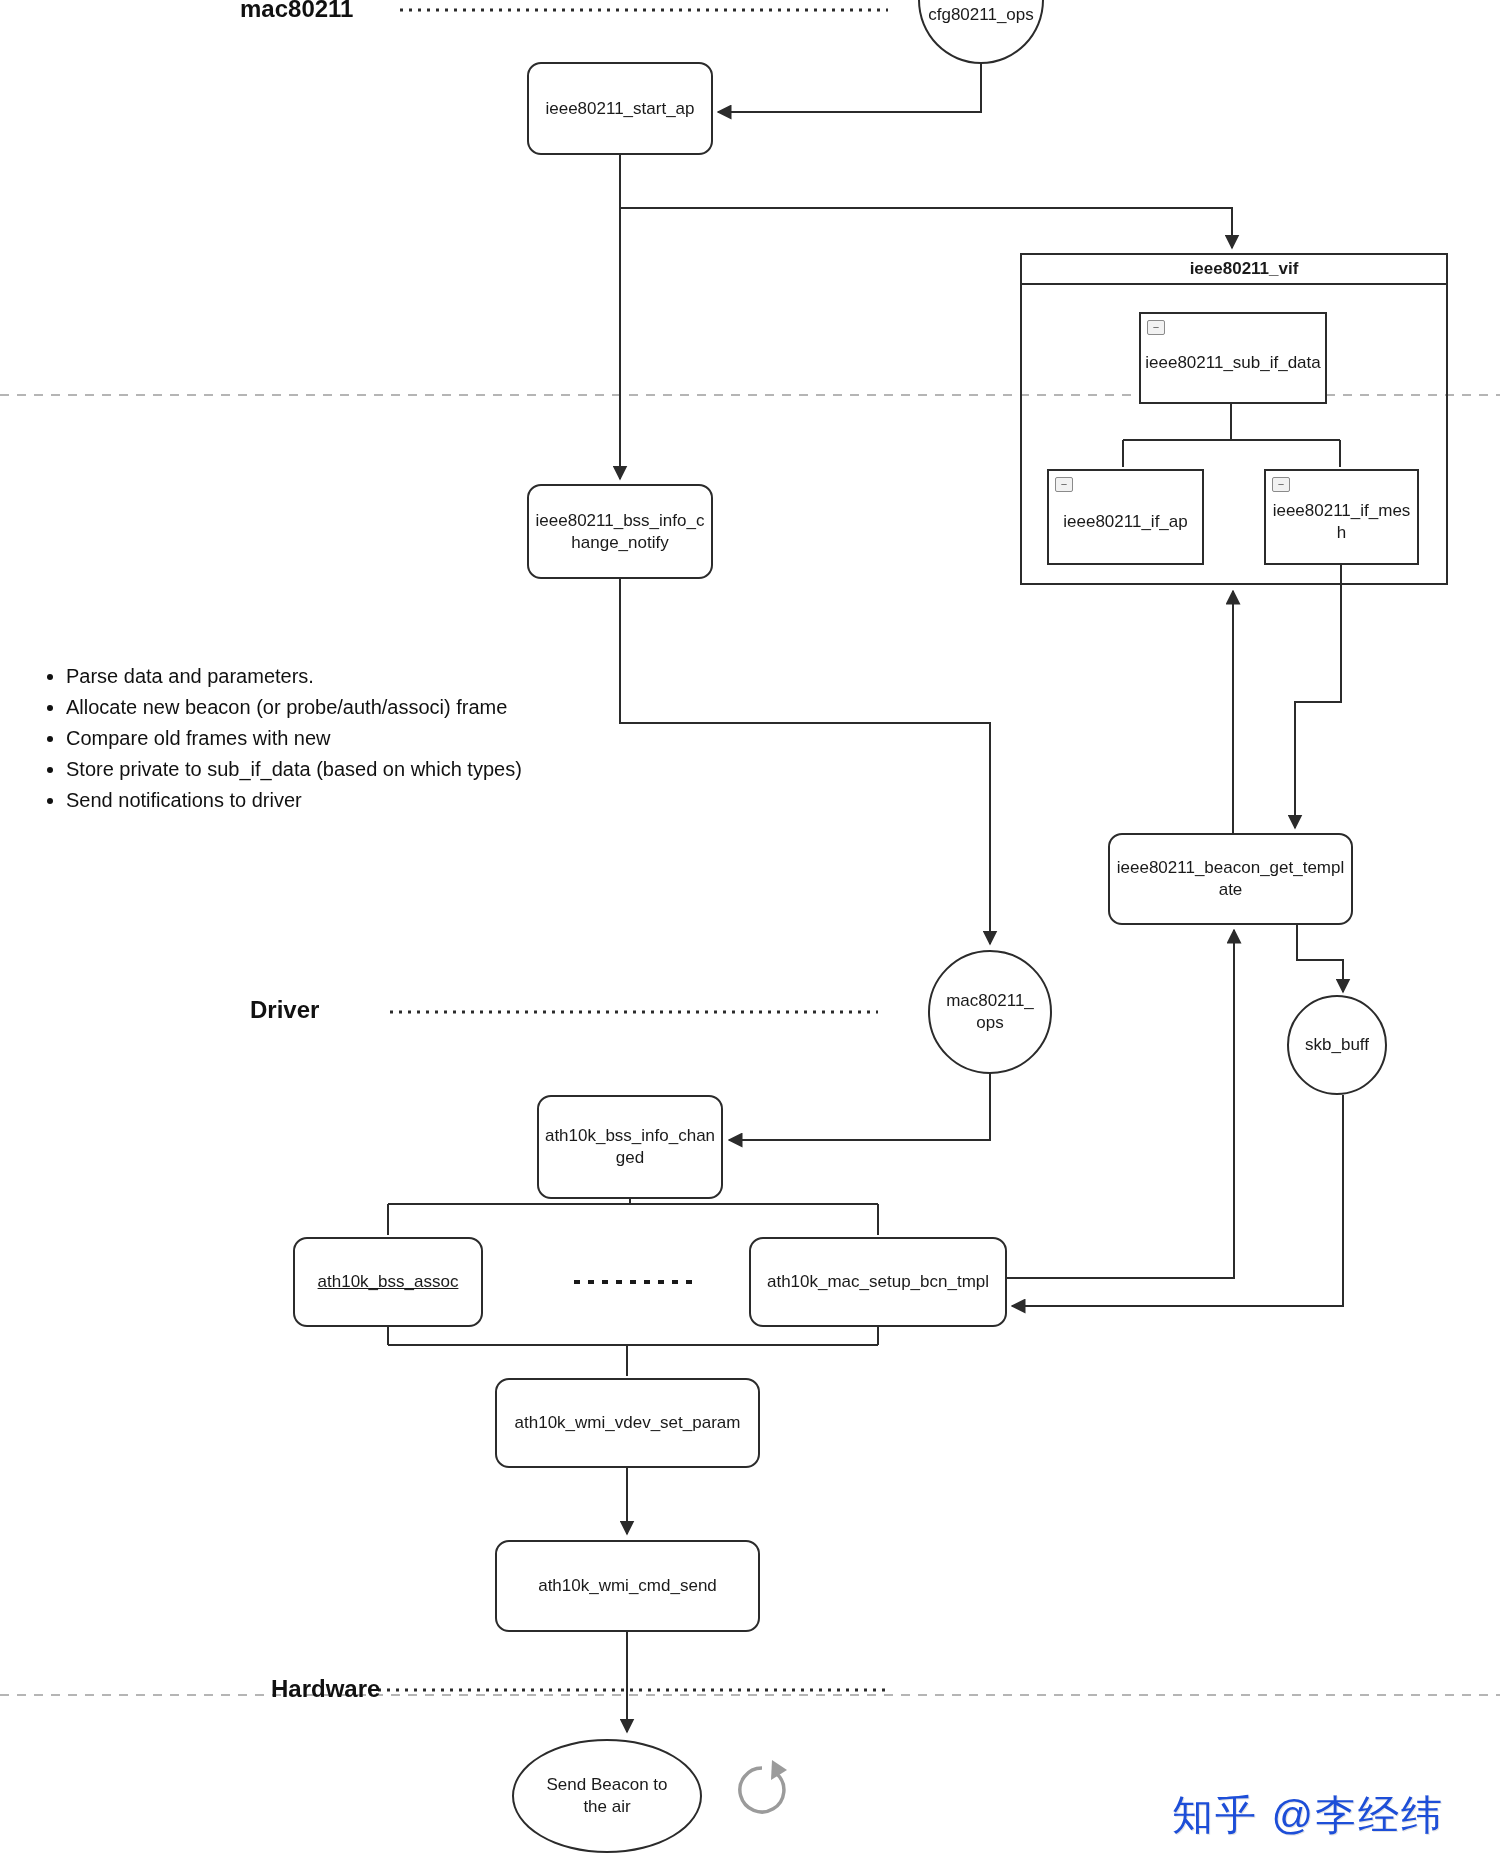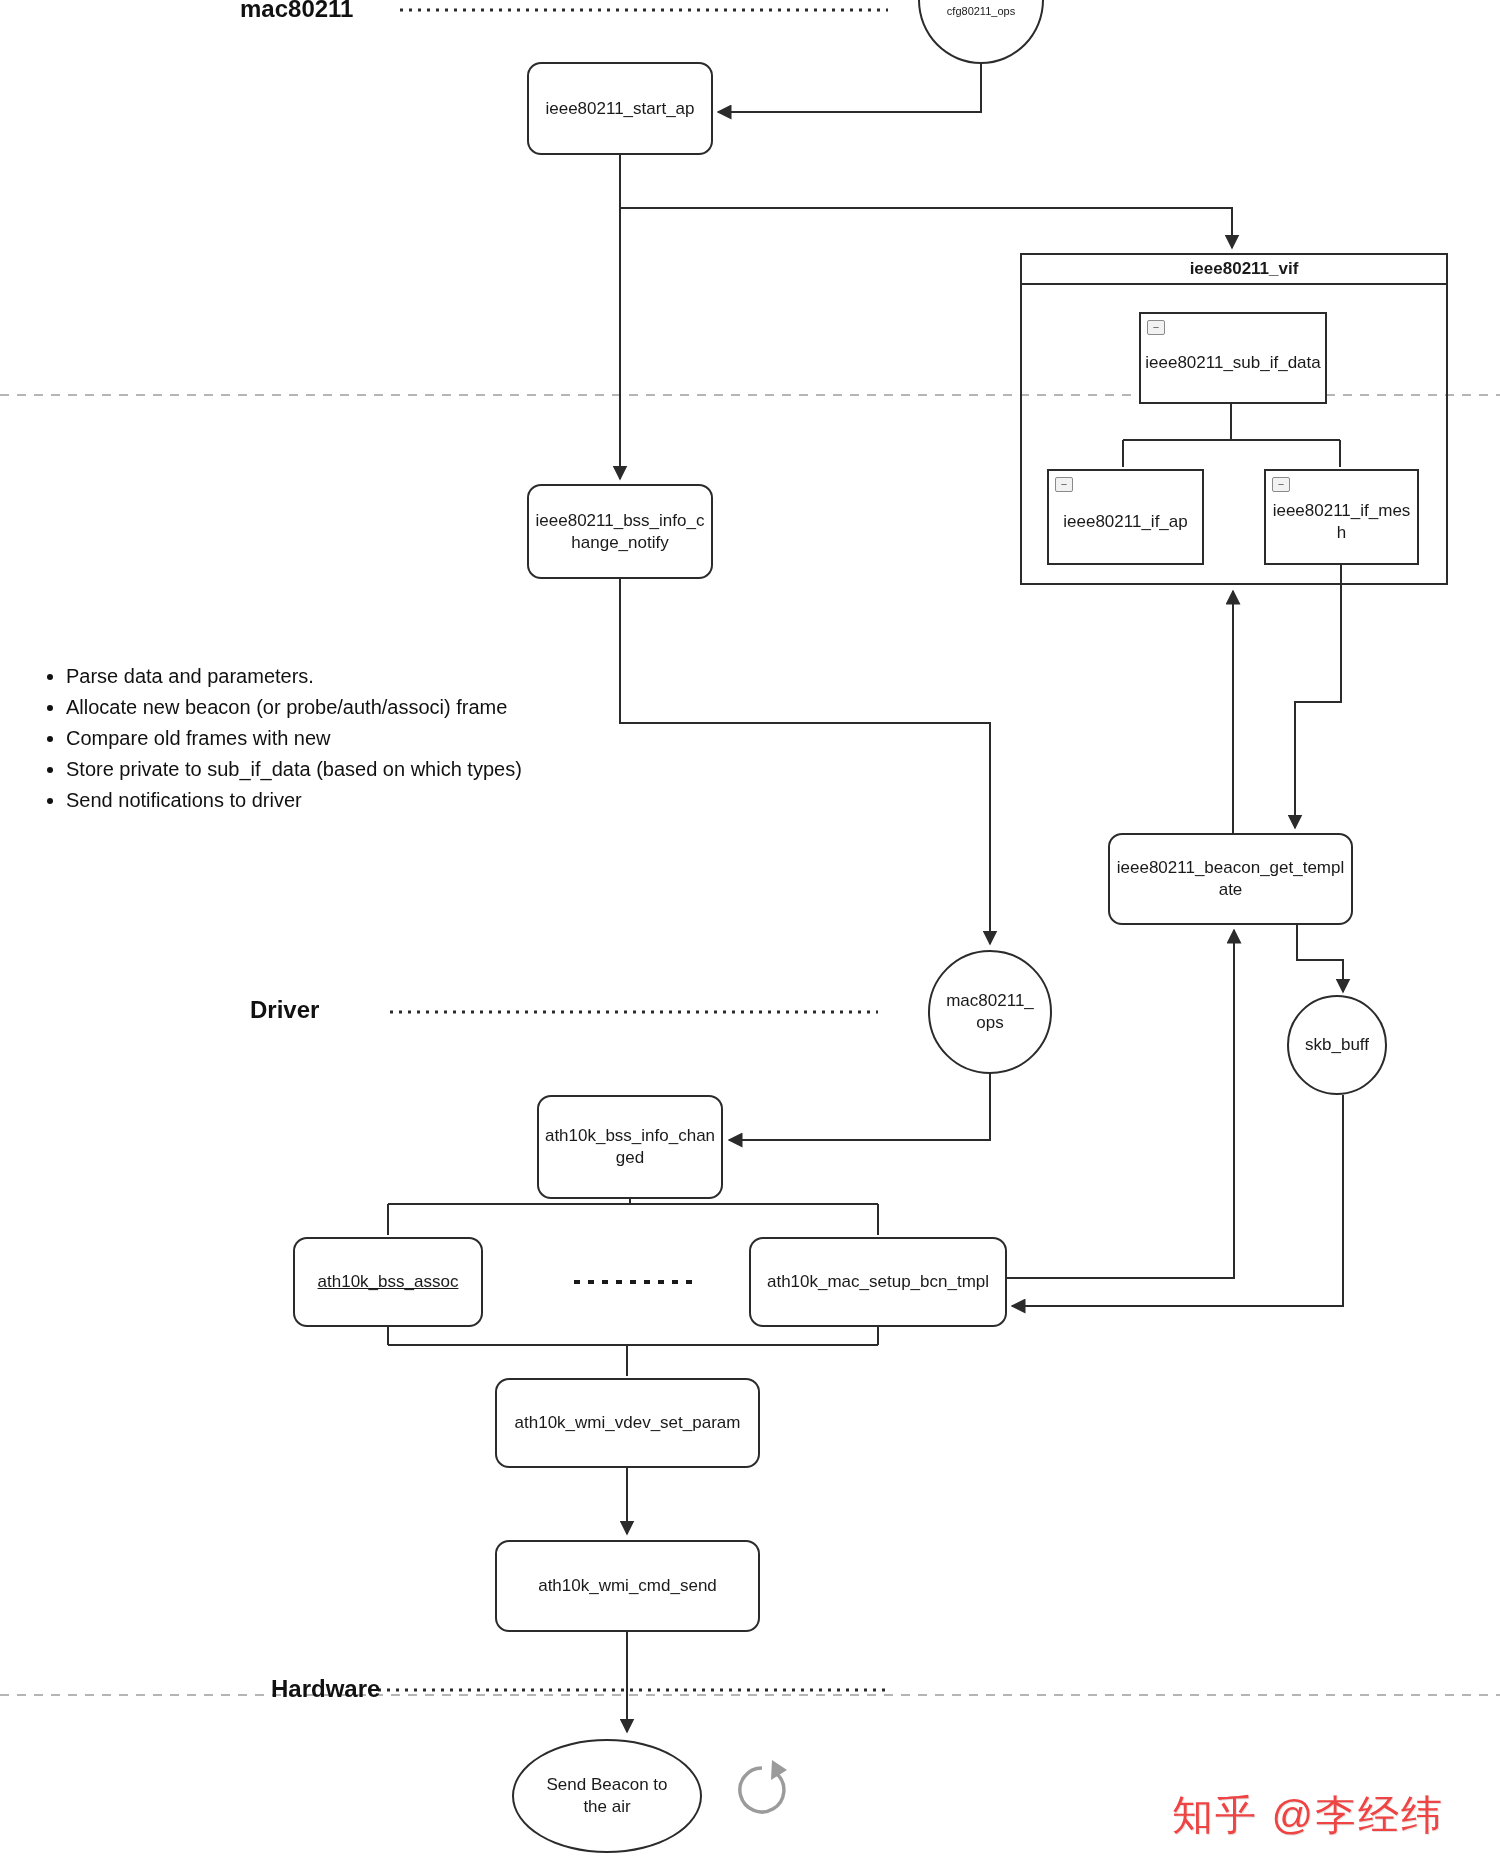--- a/index.html
+++ b/index.html
@@ -94,7 +94,7 @@
     left: 0;
     width: 100%;
     text-align: center;
-    font-size: 11px;
+    font-size: 17px;
   }
   #notes {
     position: absolute;

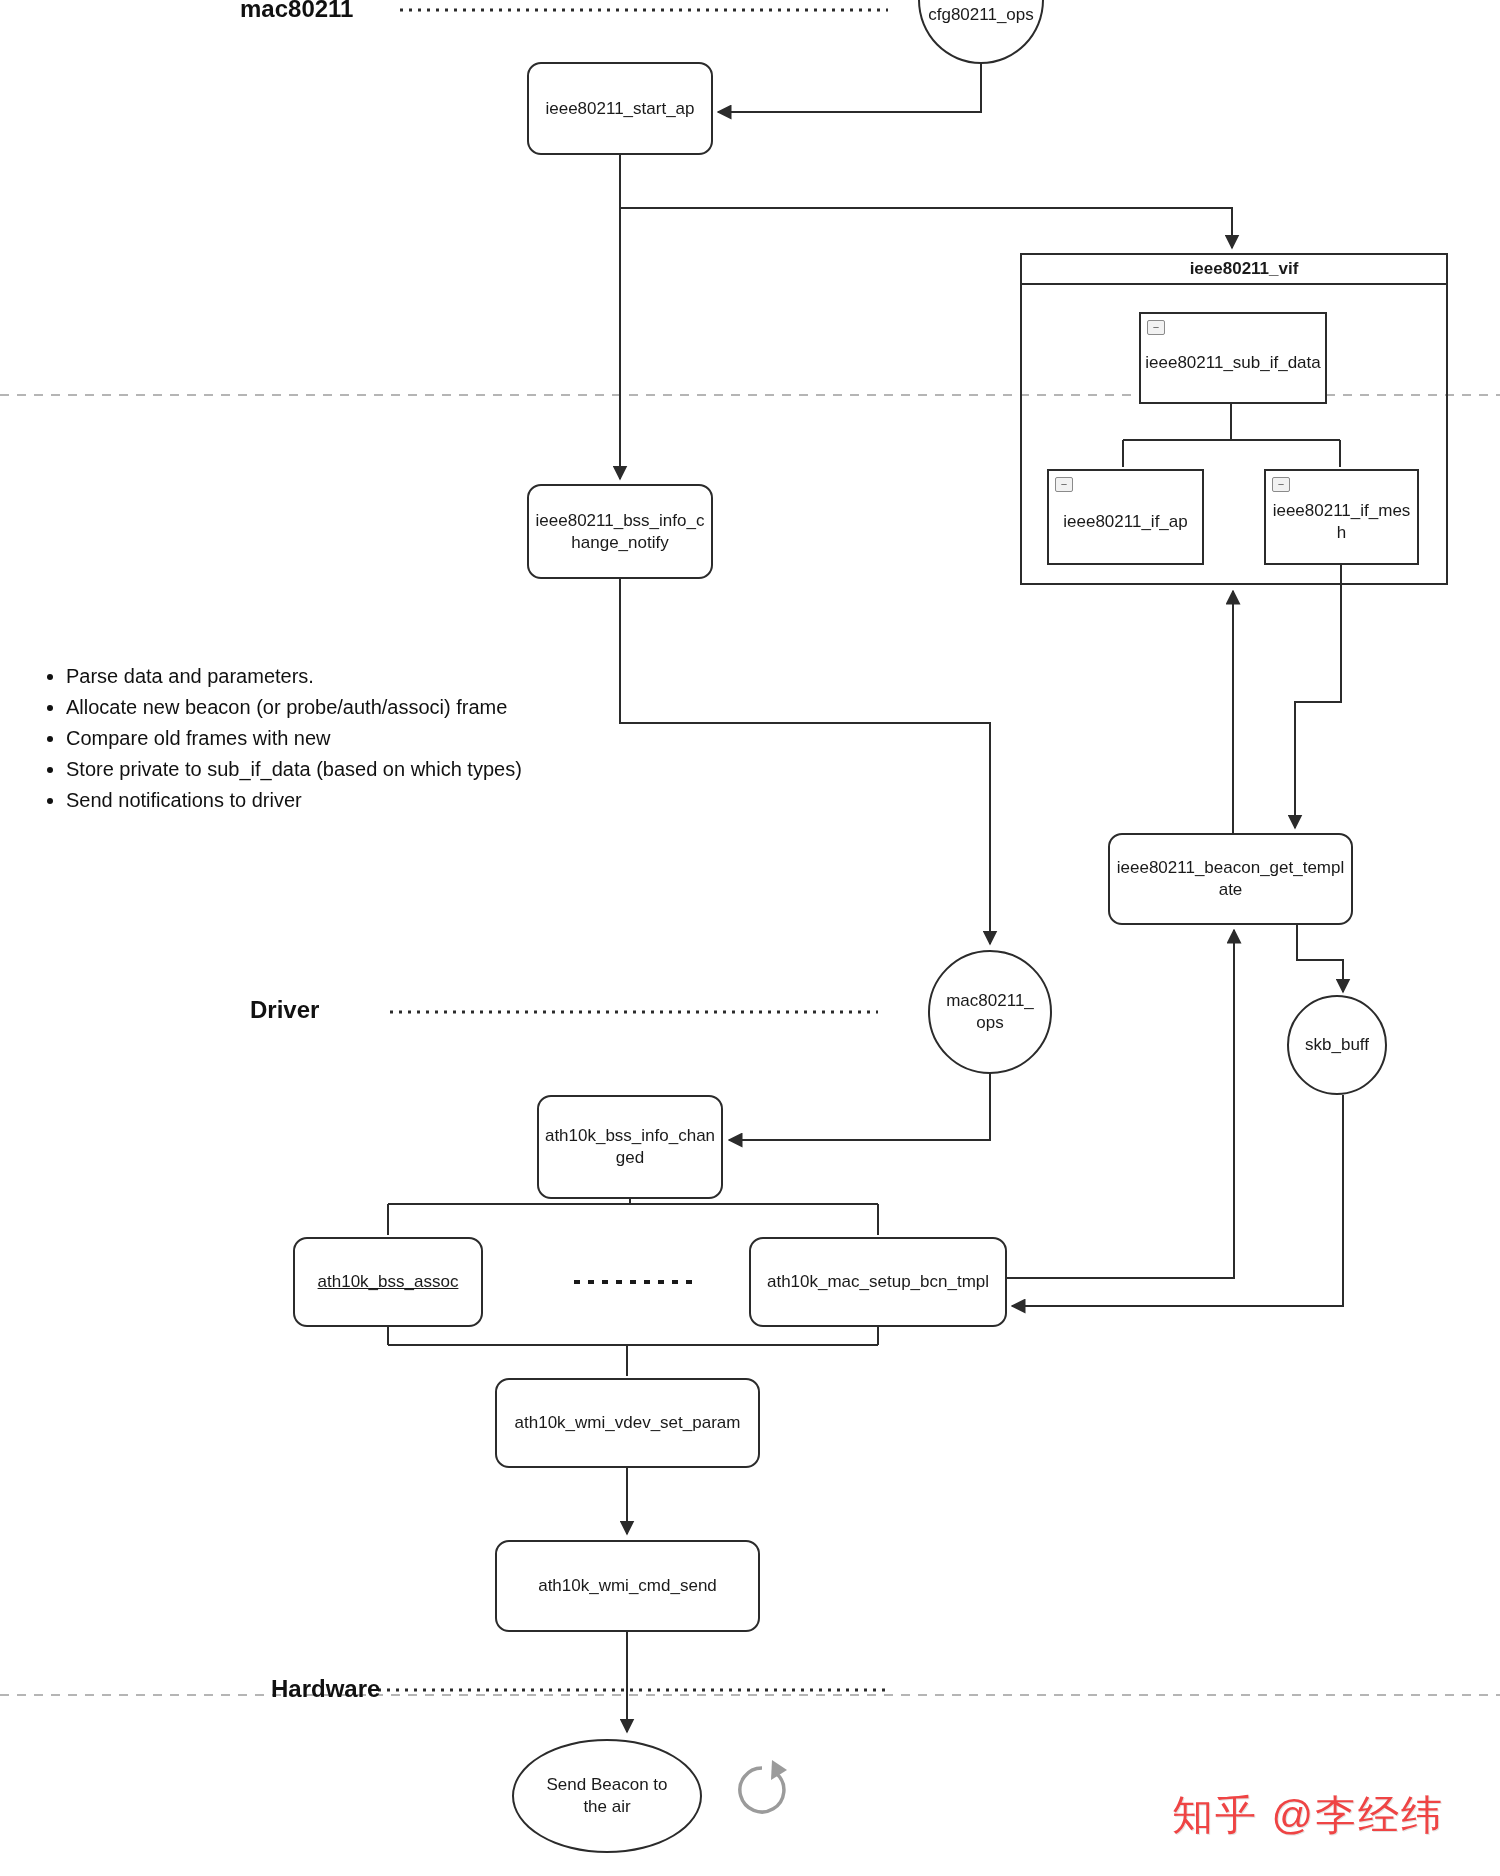--- a/index.html
+++ b/index.html
@@ -115,7 +115,7 @@
     top: 1788px;
     font-size: 41px;
     letter-spacing: 2px;
-    color: #ef4444;
+    color: #1d4ed8;
     text-shadow: 1px 1px 0 #e3e3e3;
     white-space: nowrap;
   }

